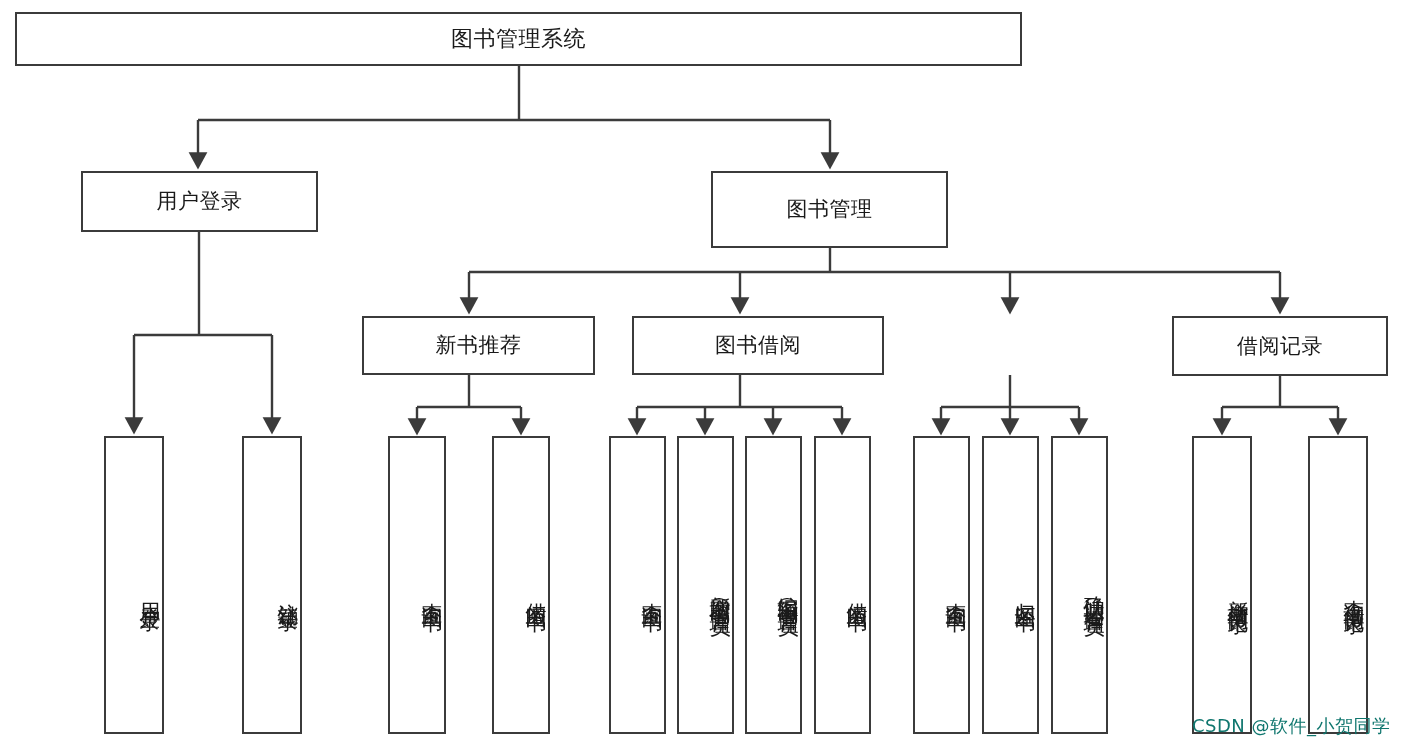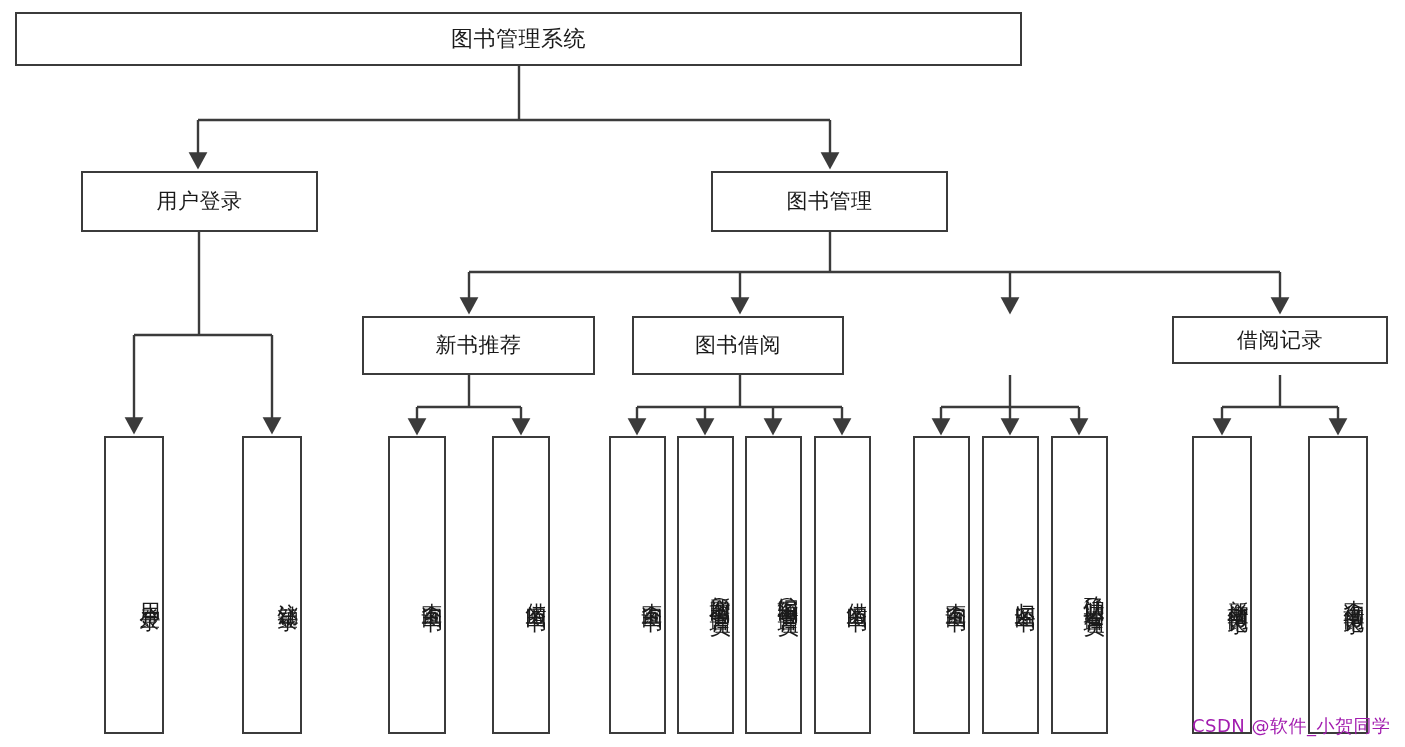--- a/index.html
+++ b/index.html
@@ -130,7 +130,7 @@
   <div class="node node-h" style="left:81px; top:171px; width:237px; height:61px;">
     <span class="label">用户登录</span>
   </div>
-  <div class="node node-h" style="left:711px; top:171px; width:237px; height:61px;">
+  <div class="node node-h" style="left:711px; top:171px; width:237px; height:77px;">
     <span class="label">图书管理</span>
   </div>
 

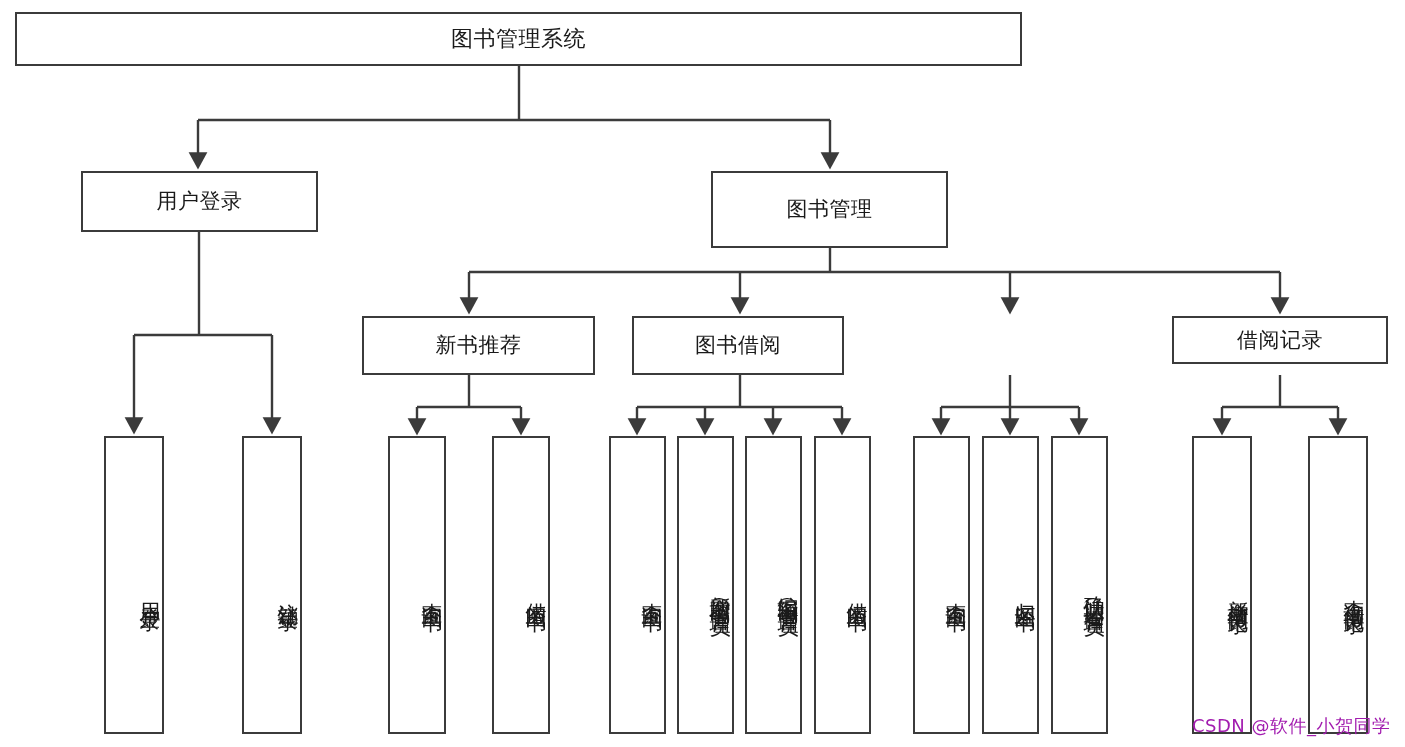--- a/index.html
+++ b/index.html
@@ -137,7 +137,7 @@
   <div class="node node-h" style="left:362px; top:316px; width:233px; height:59px;">
     <span class="label">新书推荐</span>
   </div>
-  <div class="node node-h" style="left:632px; top:316px; width:212px; height:59px;">
+  <div class="node node-h" style="left:632px; top:316px; width:252px; height:59px;">
     <span class="label">图书借阅</span>
   </div>
   <div class="node node-h" style="left:1172px; top:316px; width:216px; height:48px;">

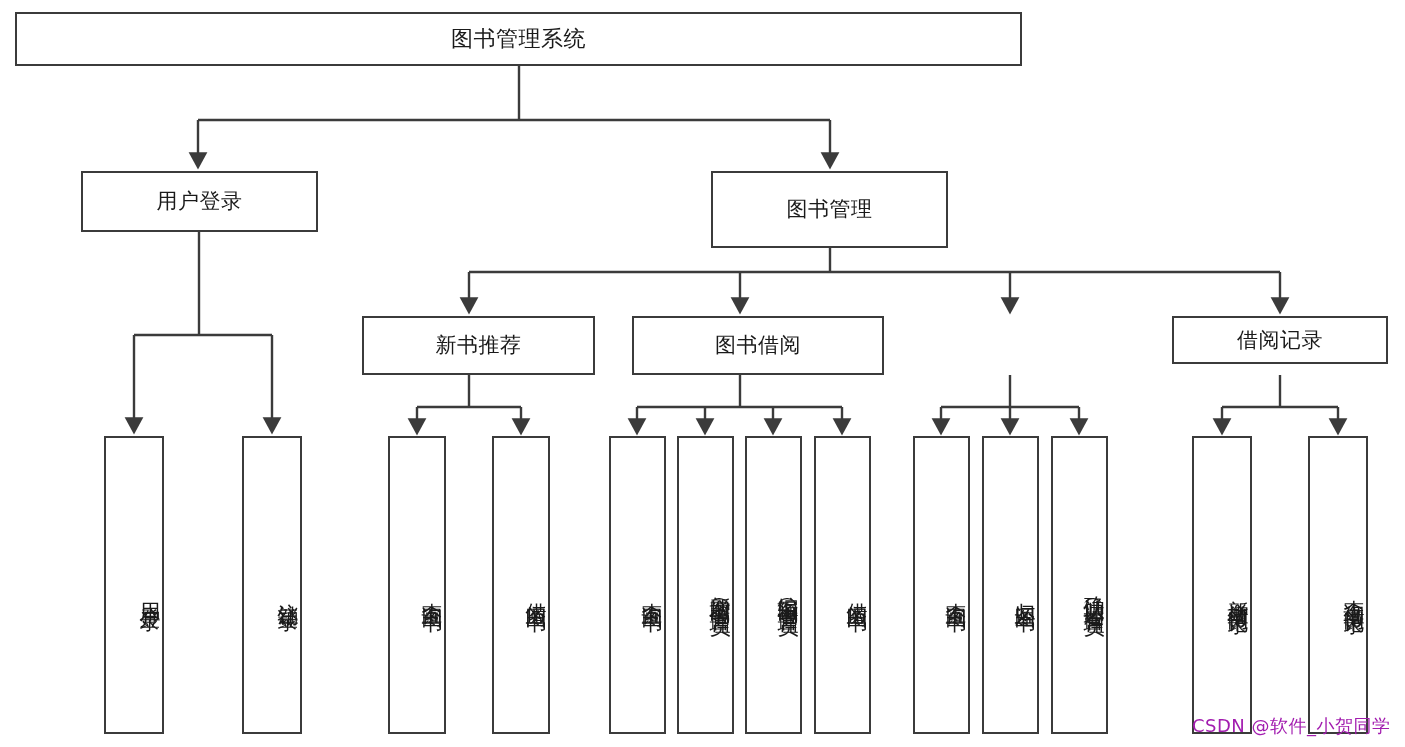--- a/index.html
+++ b/index.html
@@ -140,7 +140,7 @@
   <div class="node node-h" style="left:632px; top:316px; width:252px; height:59px;">
     <span class="label">图书借阅</span>
   </div>
-  <div class="node node-h" style="left:1172px; top:316px; width:216px; height:48px;">
+  <div class="node node-h" style="left:1172px; top:316px; width:216px; height:60px;">
     <span class="label">借阅记录</span>
   </div>
 

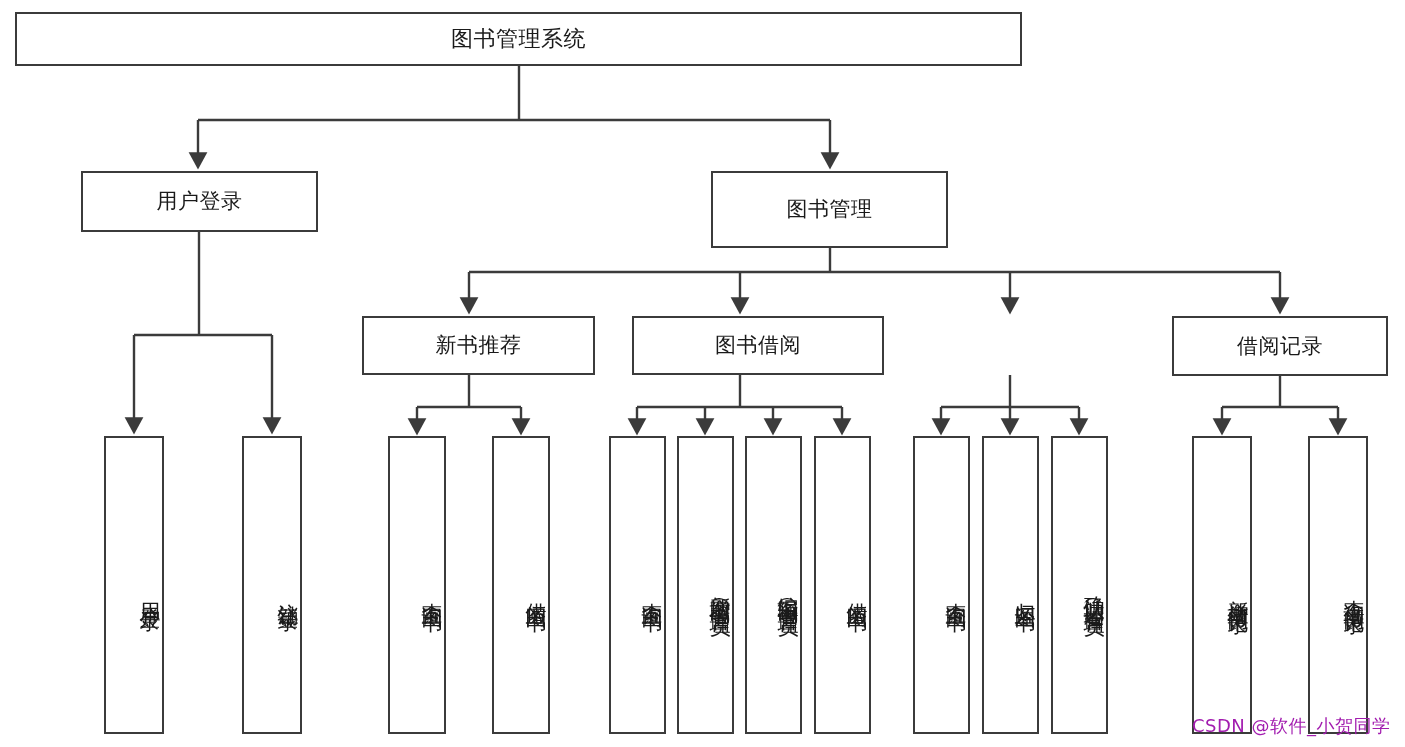--- a/index.html
+++ b/index.html
@@ -63,7 +63,7 @@
     left: 1192px;
     top: 714px;
     font-size: 18px;
-    color: #a21caf;
+    color: #0f766e;
     white-space: nowrap;
     letter-spacing: 0.5px;
   }

